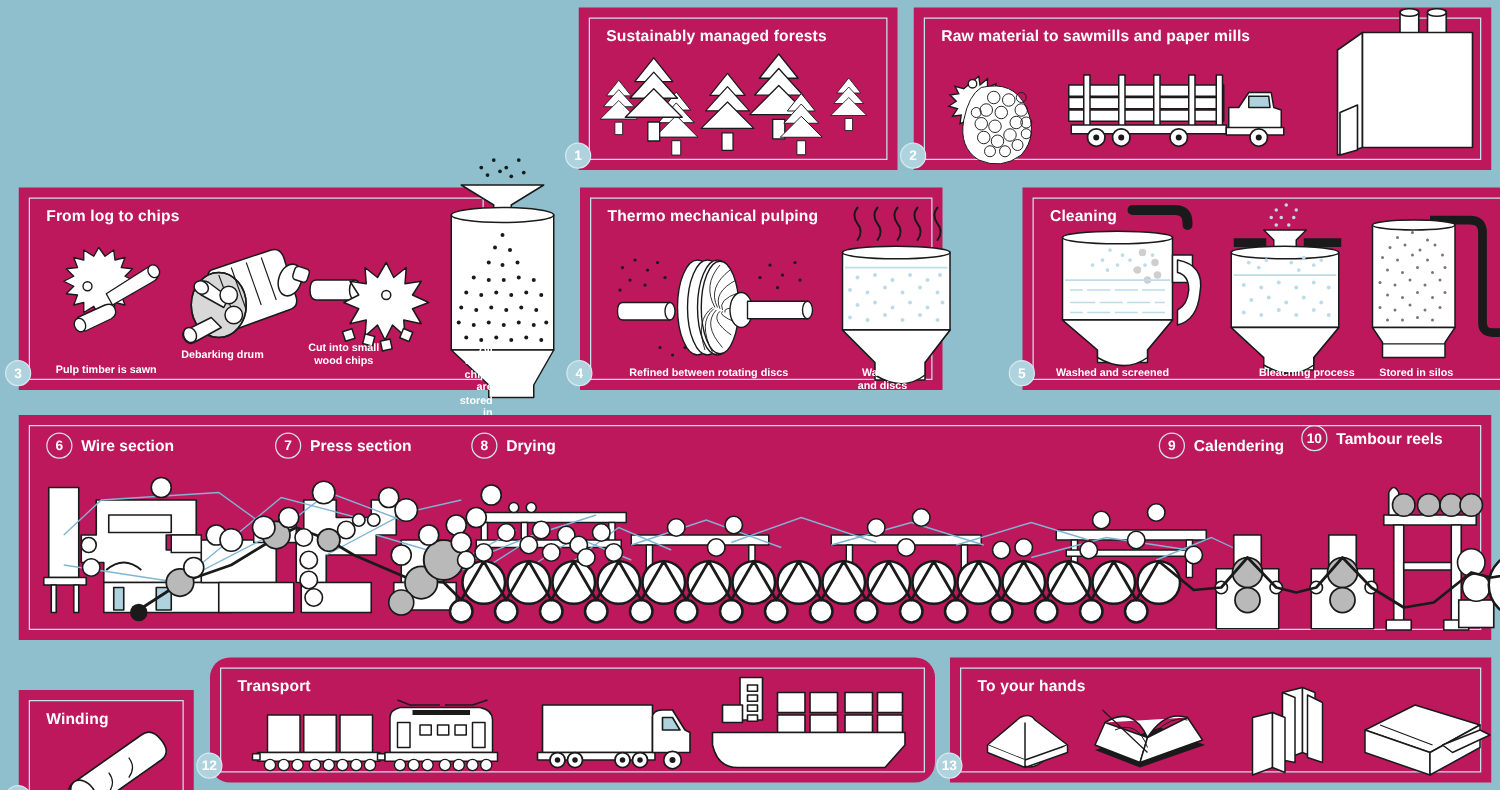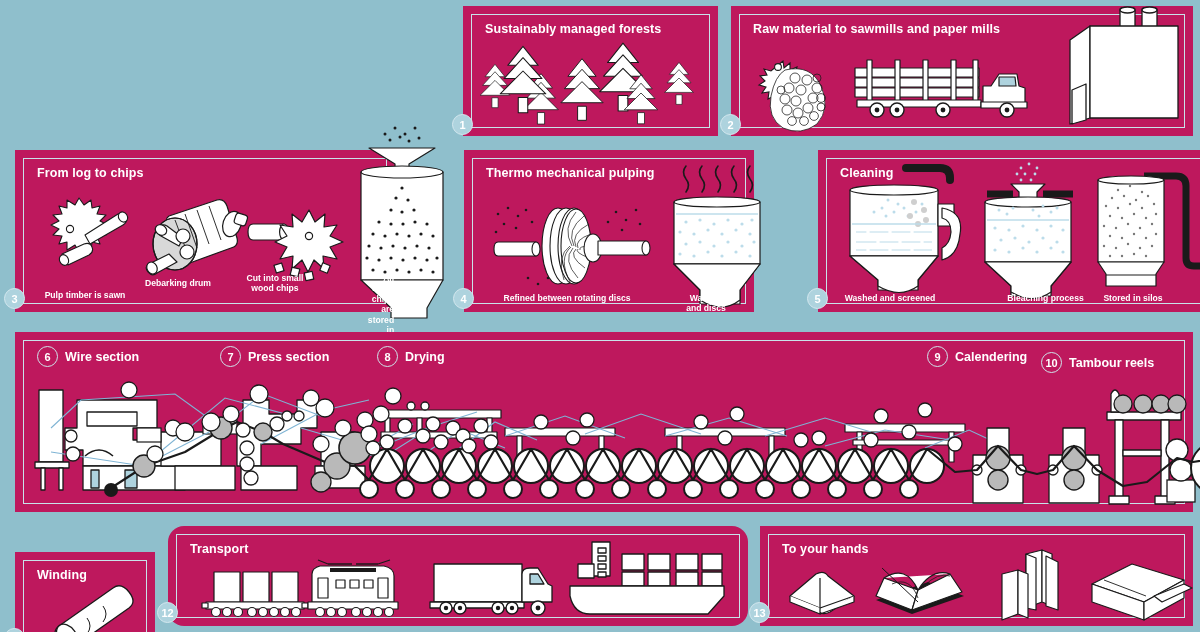--- a/index.html
+++ b/index.html
@@ -658,7 +658,7 @@
       <div class="b">9</div>
       <div class="t">Calendering</div>
     </div>
-    <div class="steplabel" style="left:1026px; top:20px;">
+    <div class="steplabel" style="left:1026px; top:8px;">
       <div class="b">10</div>
       <div class="t">Tambour reels</div>
     </div>

